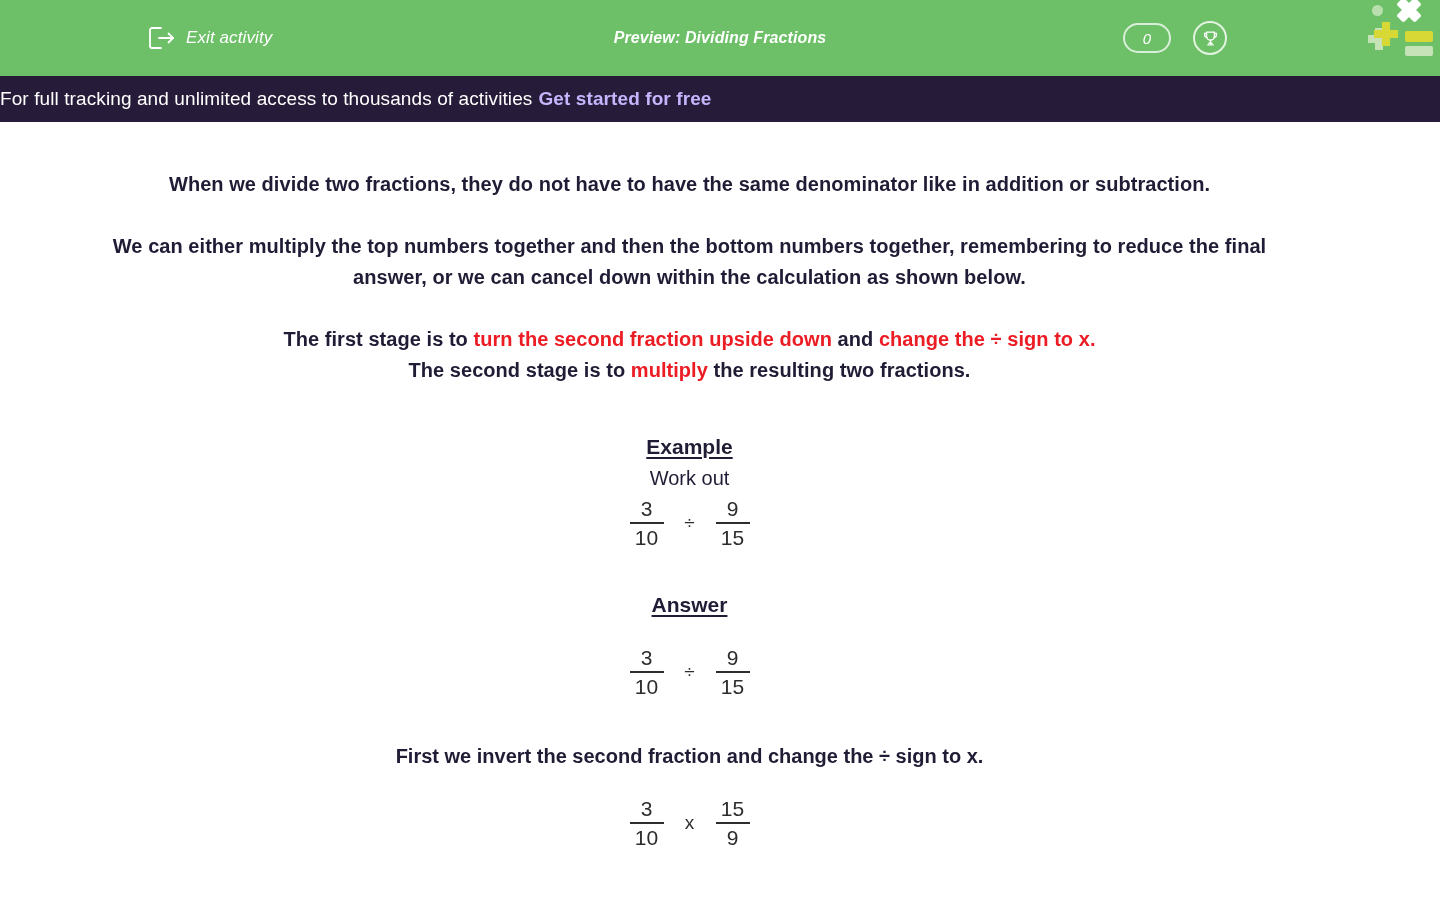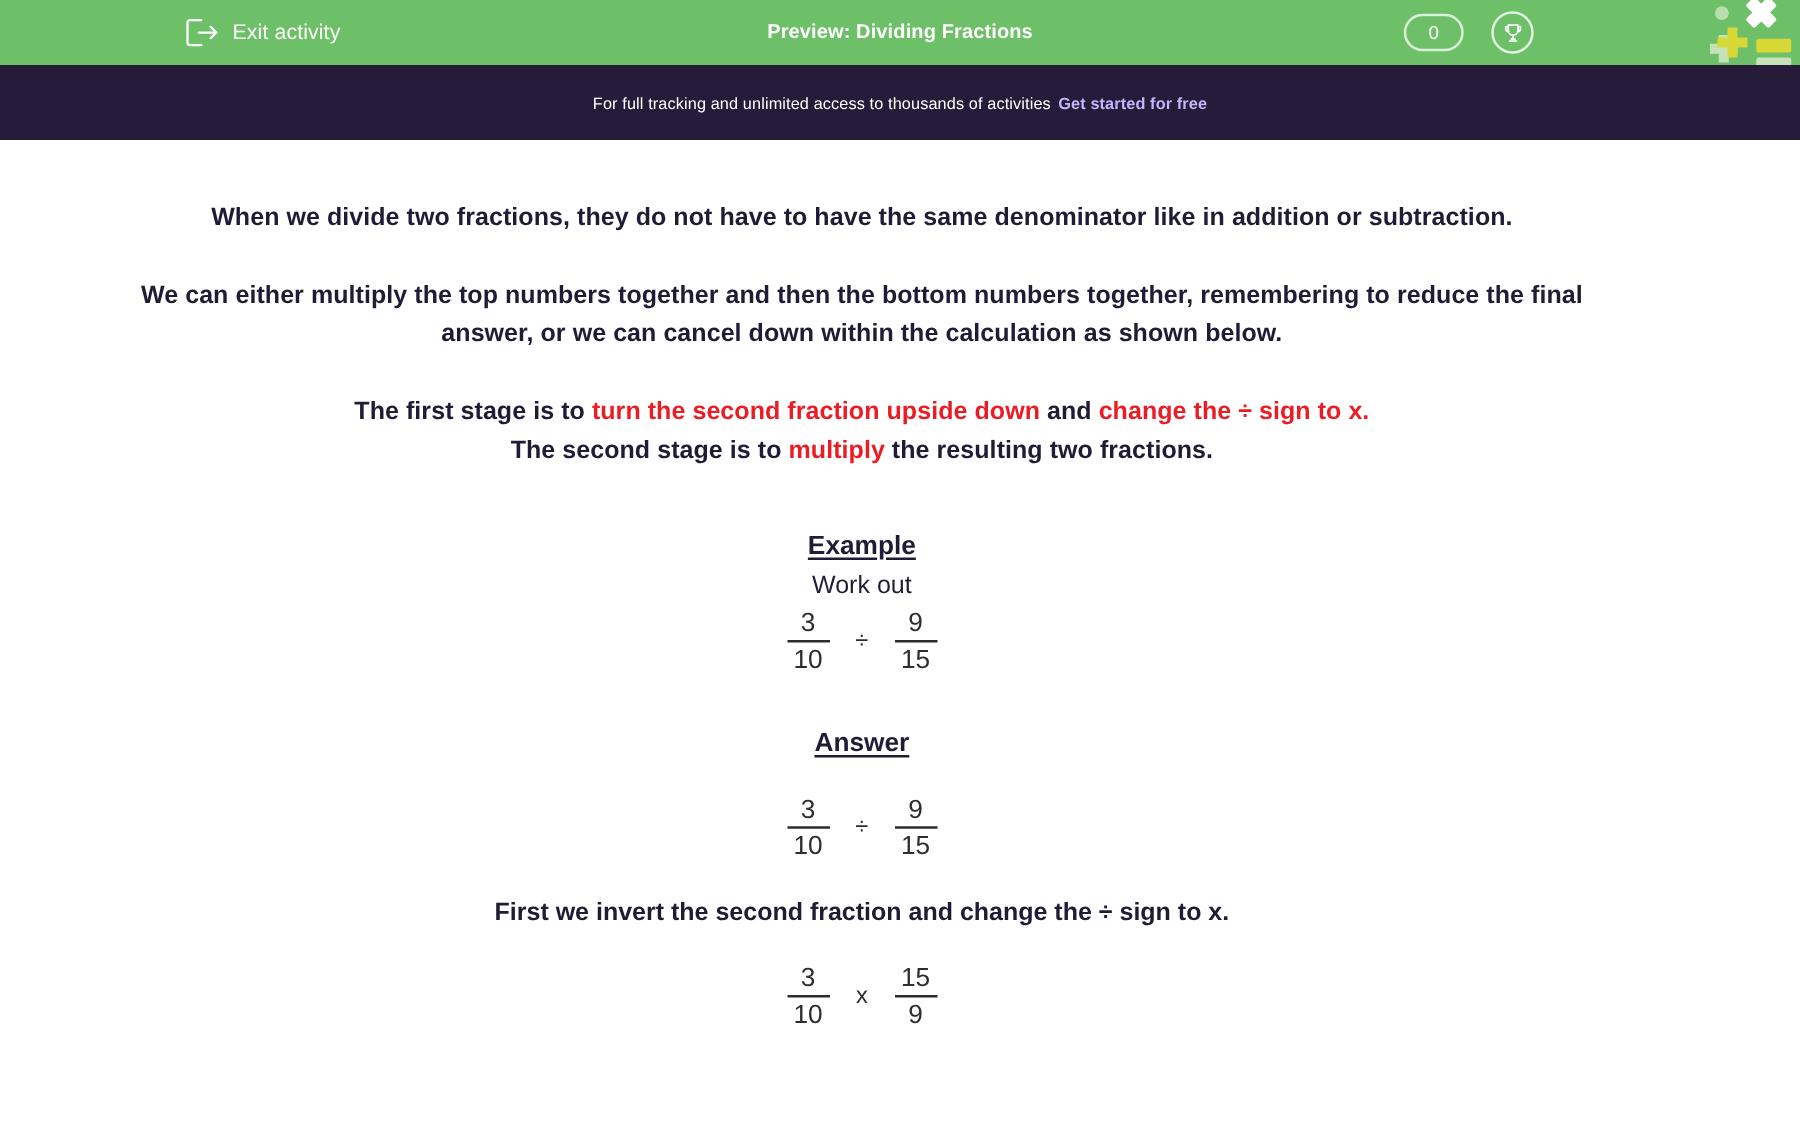--- a/index.html
+++ b/index.html
@@ -15,11 +15,12 @@
   
   .topbar {
     position: relative;
-    height: 52px;
+    height: 76px;
     background: #6dc067;
     display: flex;
     align-items: center;
     overflow: hidden;
+    font-style: italic;
   }
 
   .exit-activity {

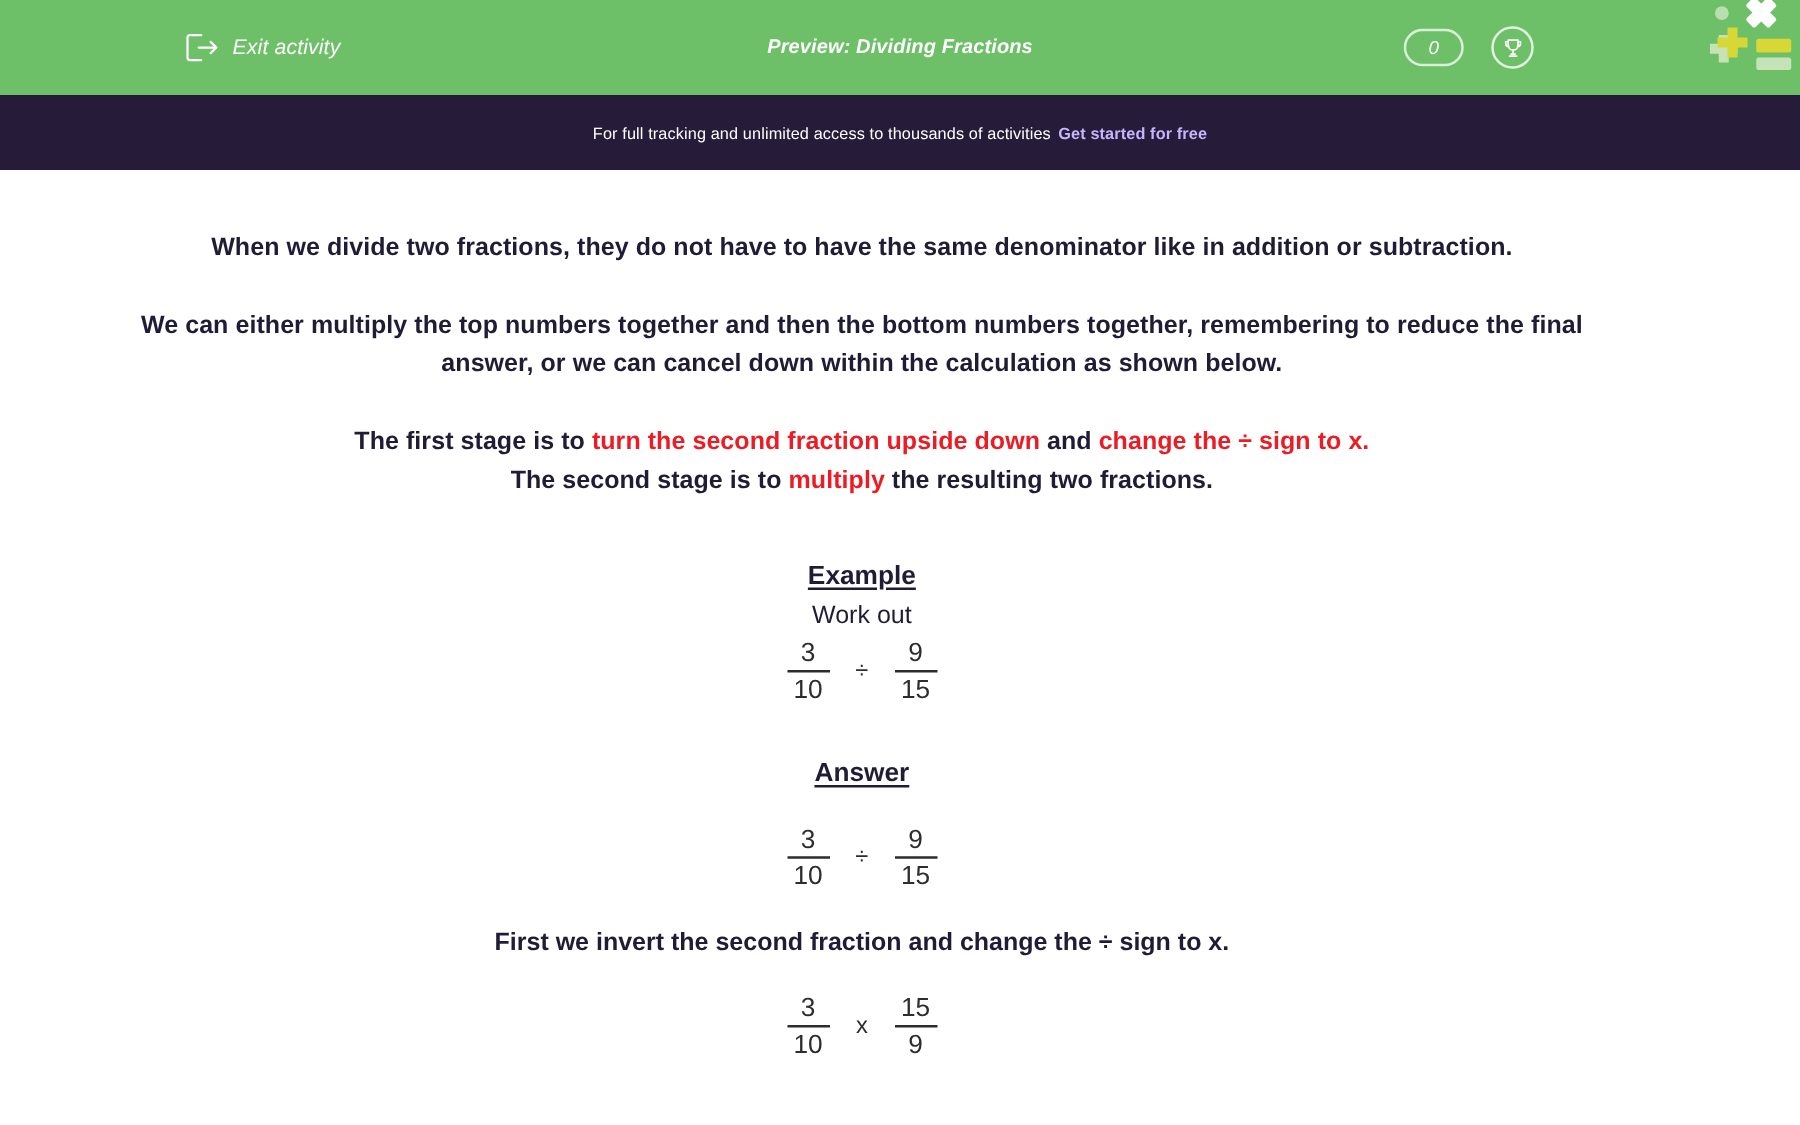--- a/index.html
+++ b/index.html
@@ -117,13 +117,12 @@
 
   
   .promo {
-    height: 60px;
+    height: 46px;
     background: #261b38;
     display: flex;
     align-items: center;
-    justify-content: center;
     color: #ffffff;
-    font-size: 13px;
+    font-size: 19px;
     letter-spacing: 0.1px;
   }
   .promo .promo-cta {

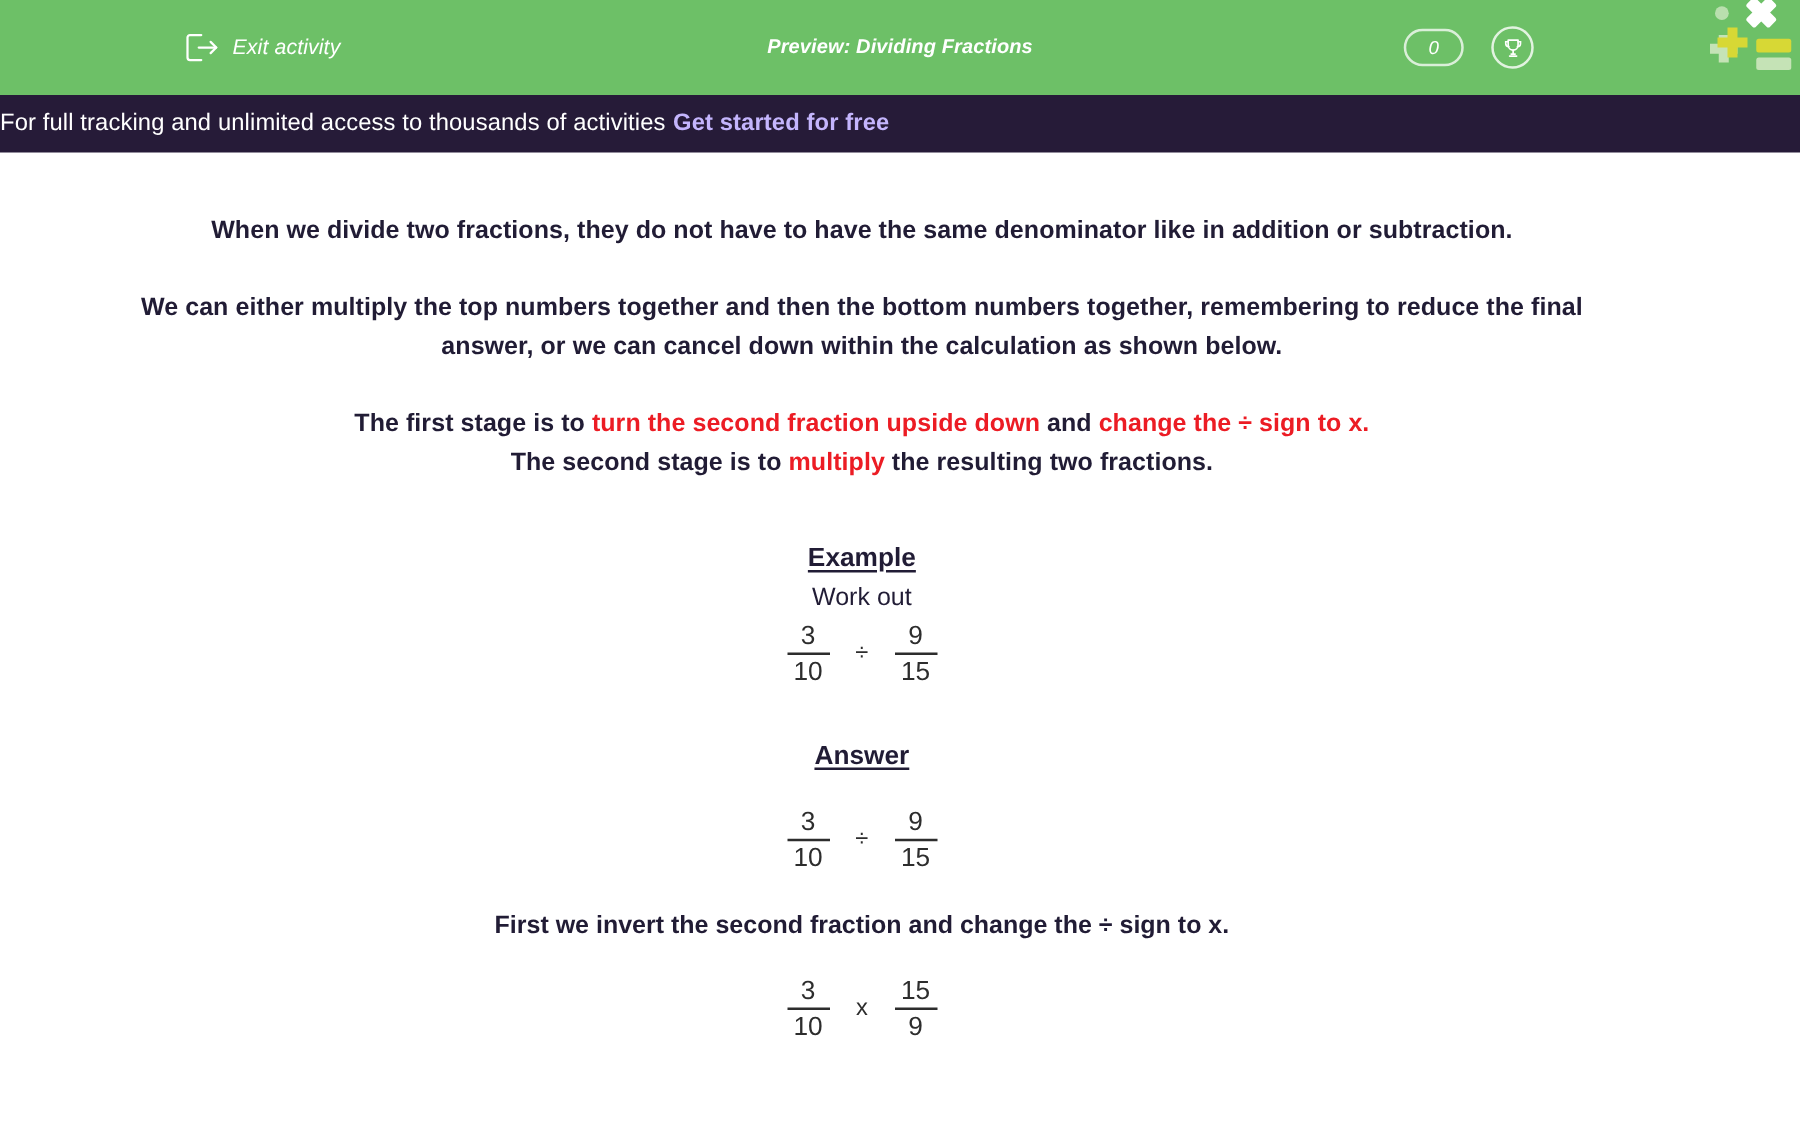--- a/index.html
+++ b/index.html
@@ -221,7 +221,7 @@
     color: #211c35;
     font-size: 20px;
     font-weight: 600;
-    margin-top: 32px;
+    margin-top: 48px;
   }
 </style>
 </head>

